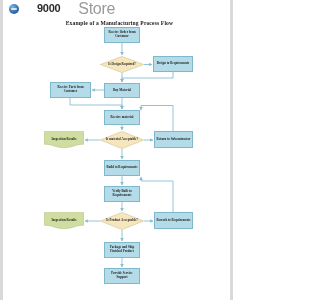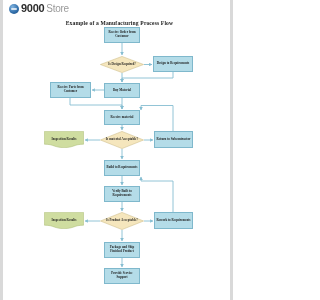--- a/index.html
+++ b/index.html
@@ -33,7 +33,7 @@
     left: 6px; top: 3px;
     display: flex;
     align-items: center;
-    gap: 2px;
+    gap: 18px;
   }
   #logo-mark {
     width: 10px; height: 10px;

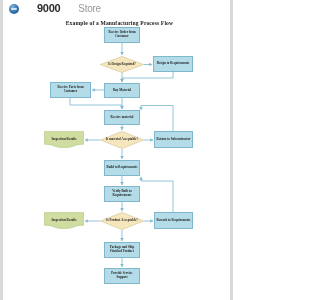--- a/index.html
+++ b/index.html
@@ -58,7 +58,7 @@
     line-height: 11px;
   }
   .logo-store {
-    font-size: 10px;
+    font-size: 16px;
     color: #9a9a9a;
     letter-spacing: -0.3px;
     line-height: 11px;

